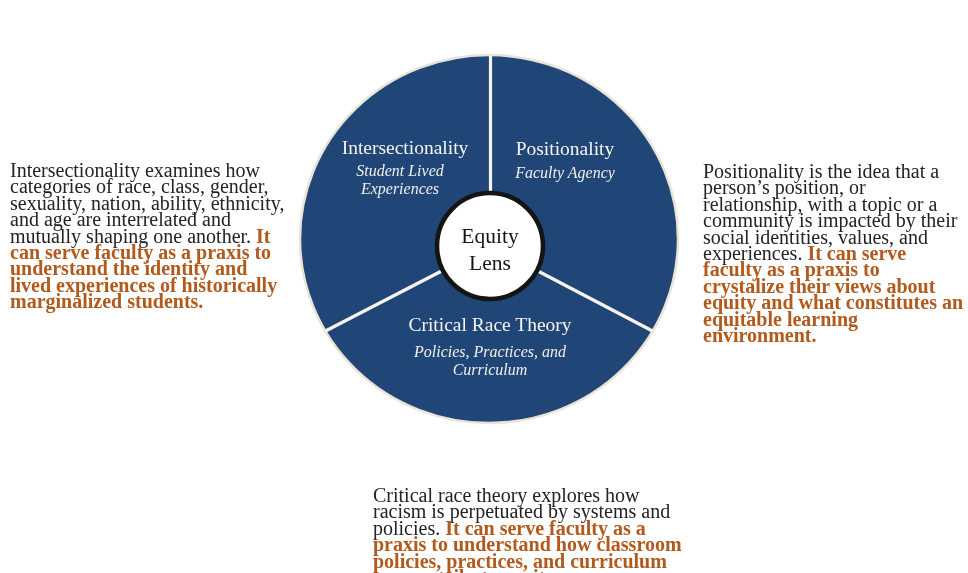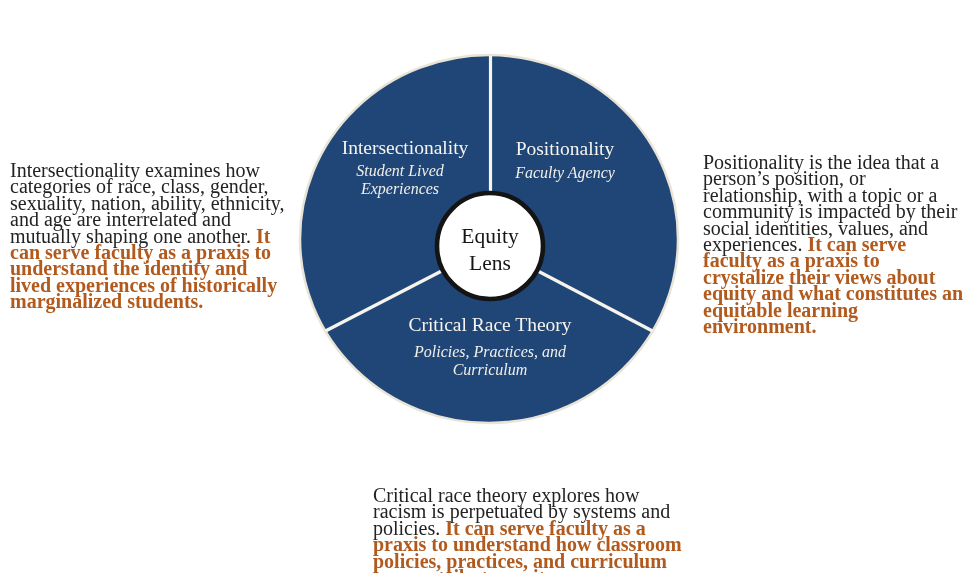--- a/index.html
+++ b/index.html
@@ -44,7 +44,7 @@
     font-weight: bold;
   }
   .note-left   { left: 10px;  top: 162px; width: 276px; }
-  .note-right  { left: 703px; top: 154px; width: 262px; }
+  .note-right  { left: 703px; top: 163px; width: 262px; }
   .note-bottom { left: 373px; top: 444px; width: 314px; margin-top: 43px; }
 </style>
 </head>

